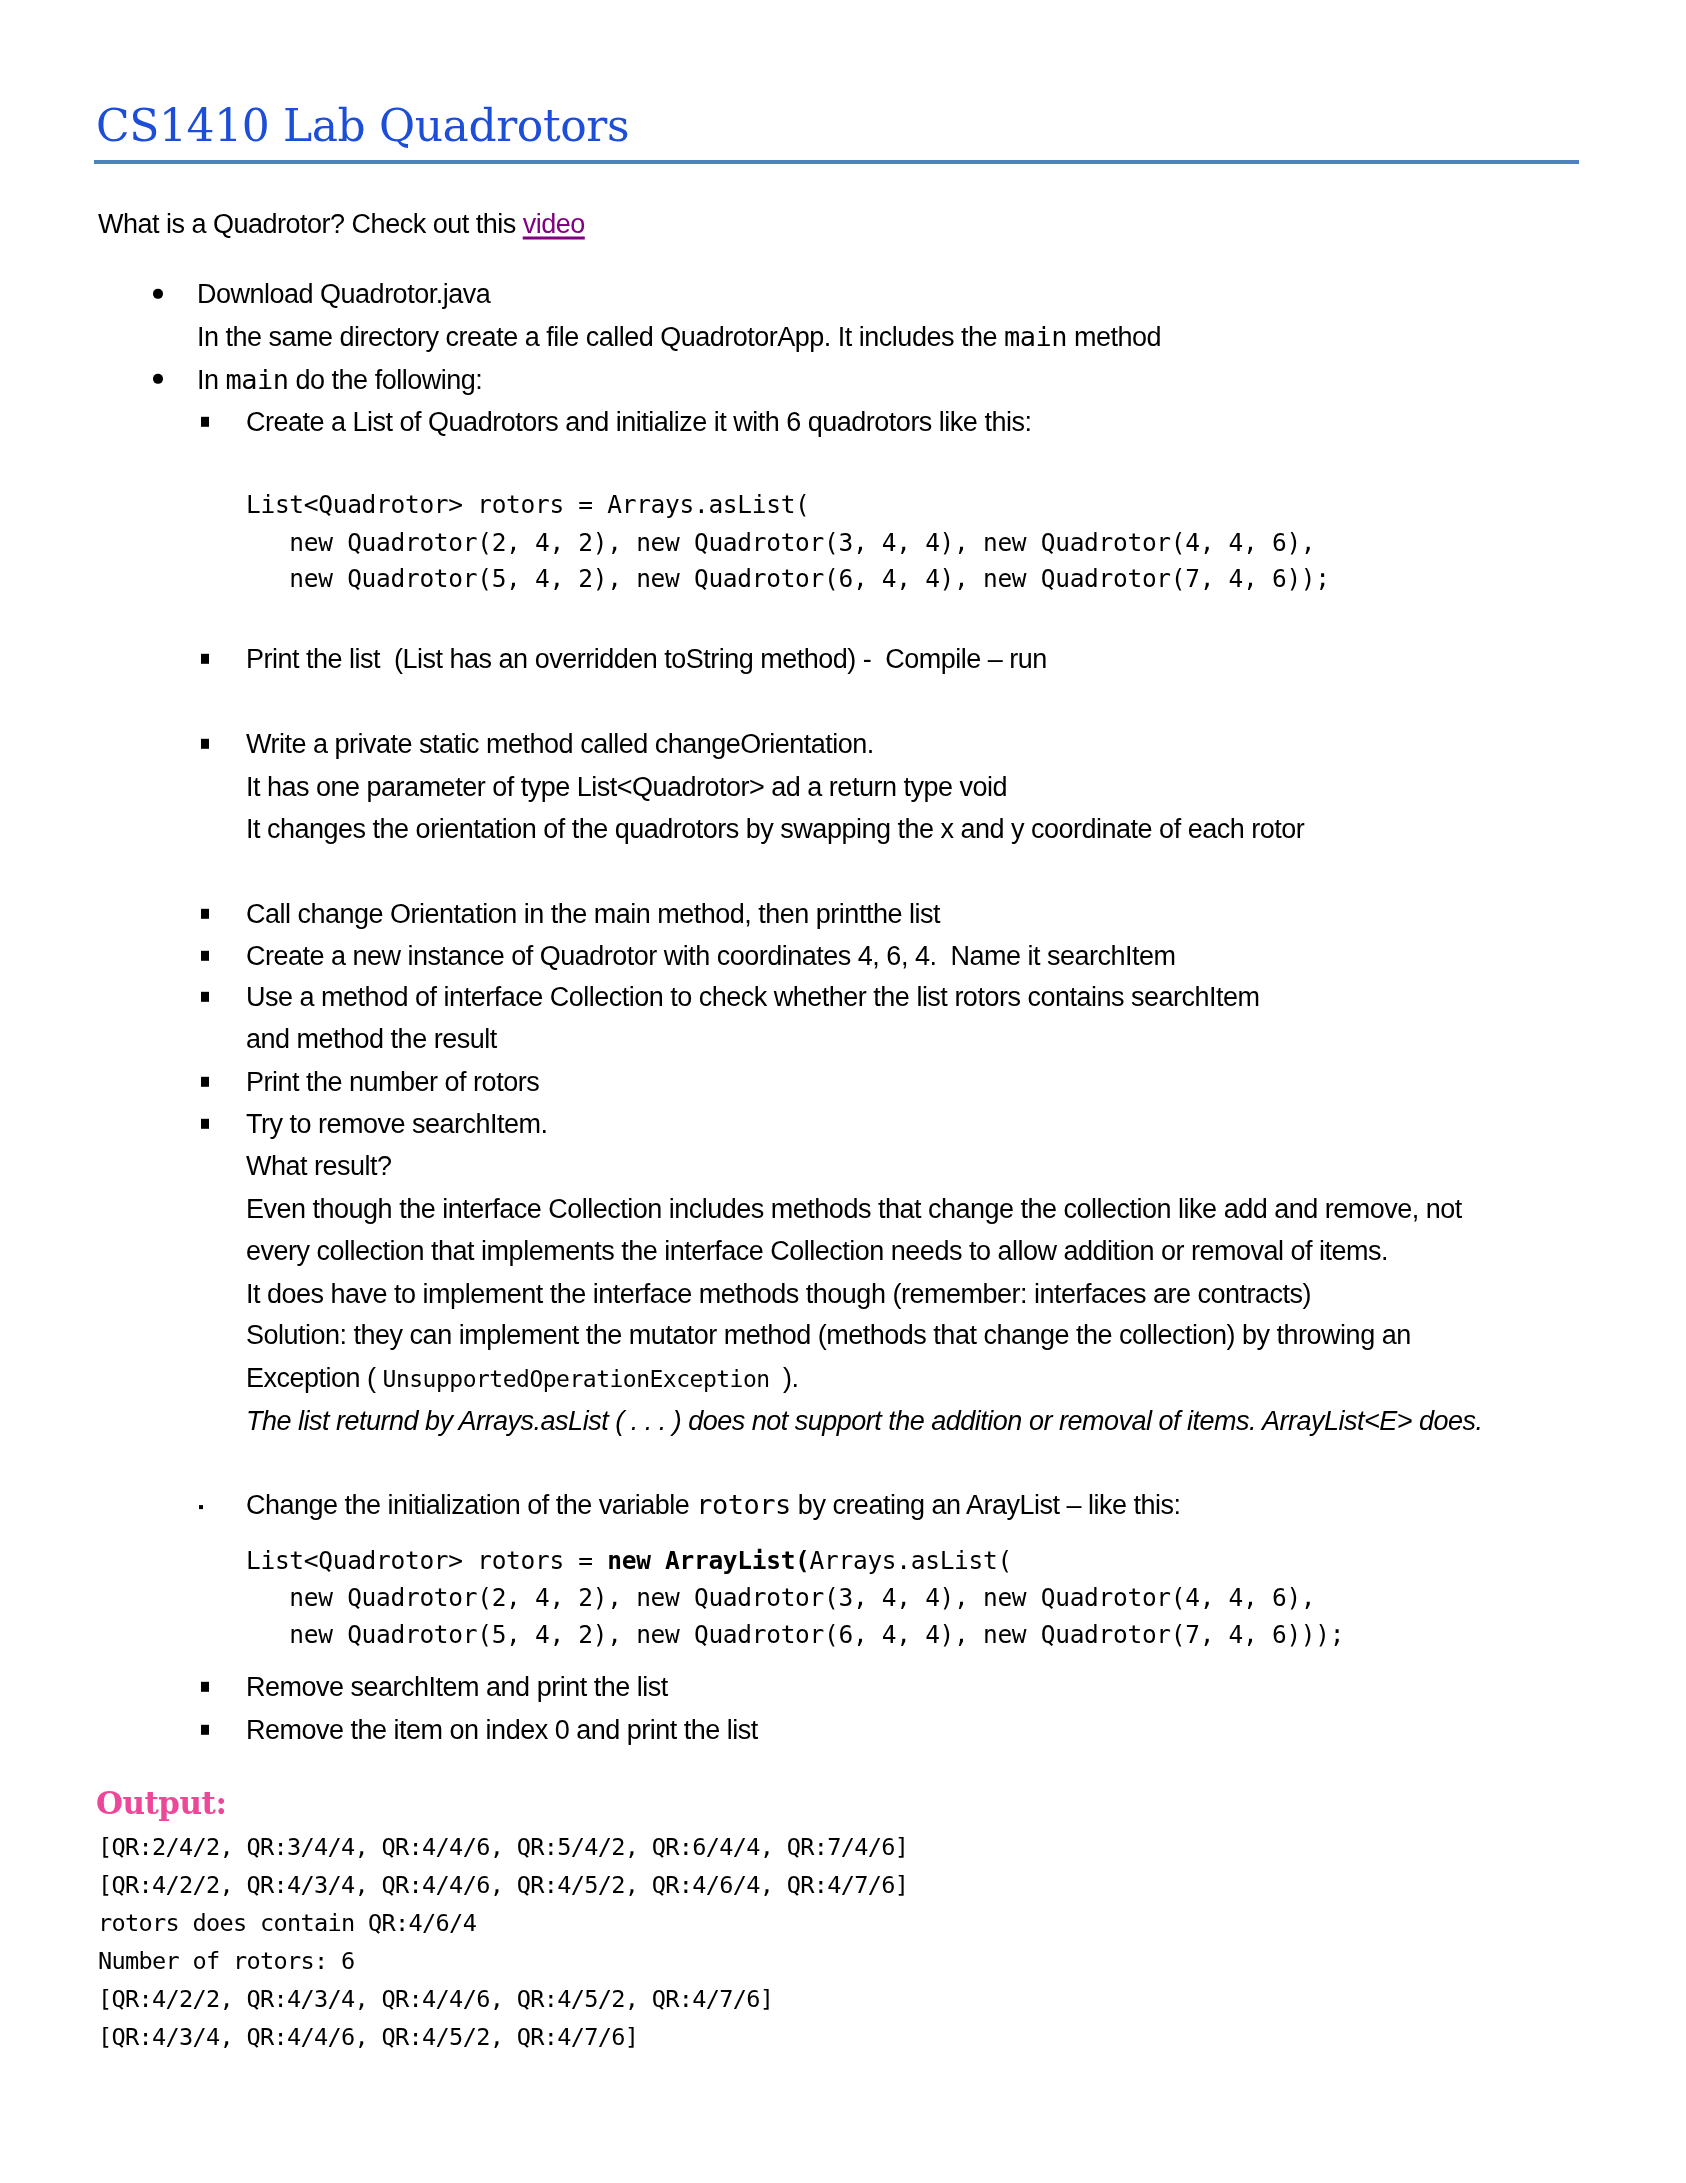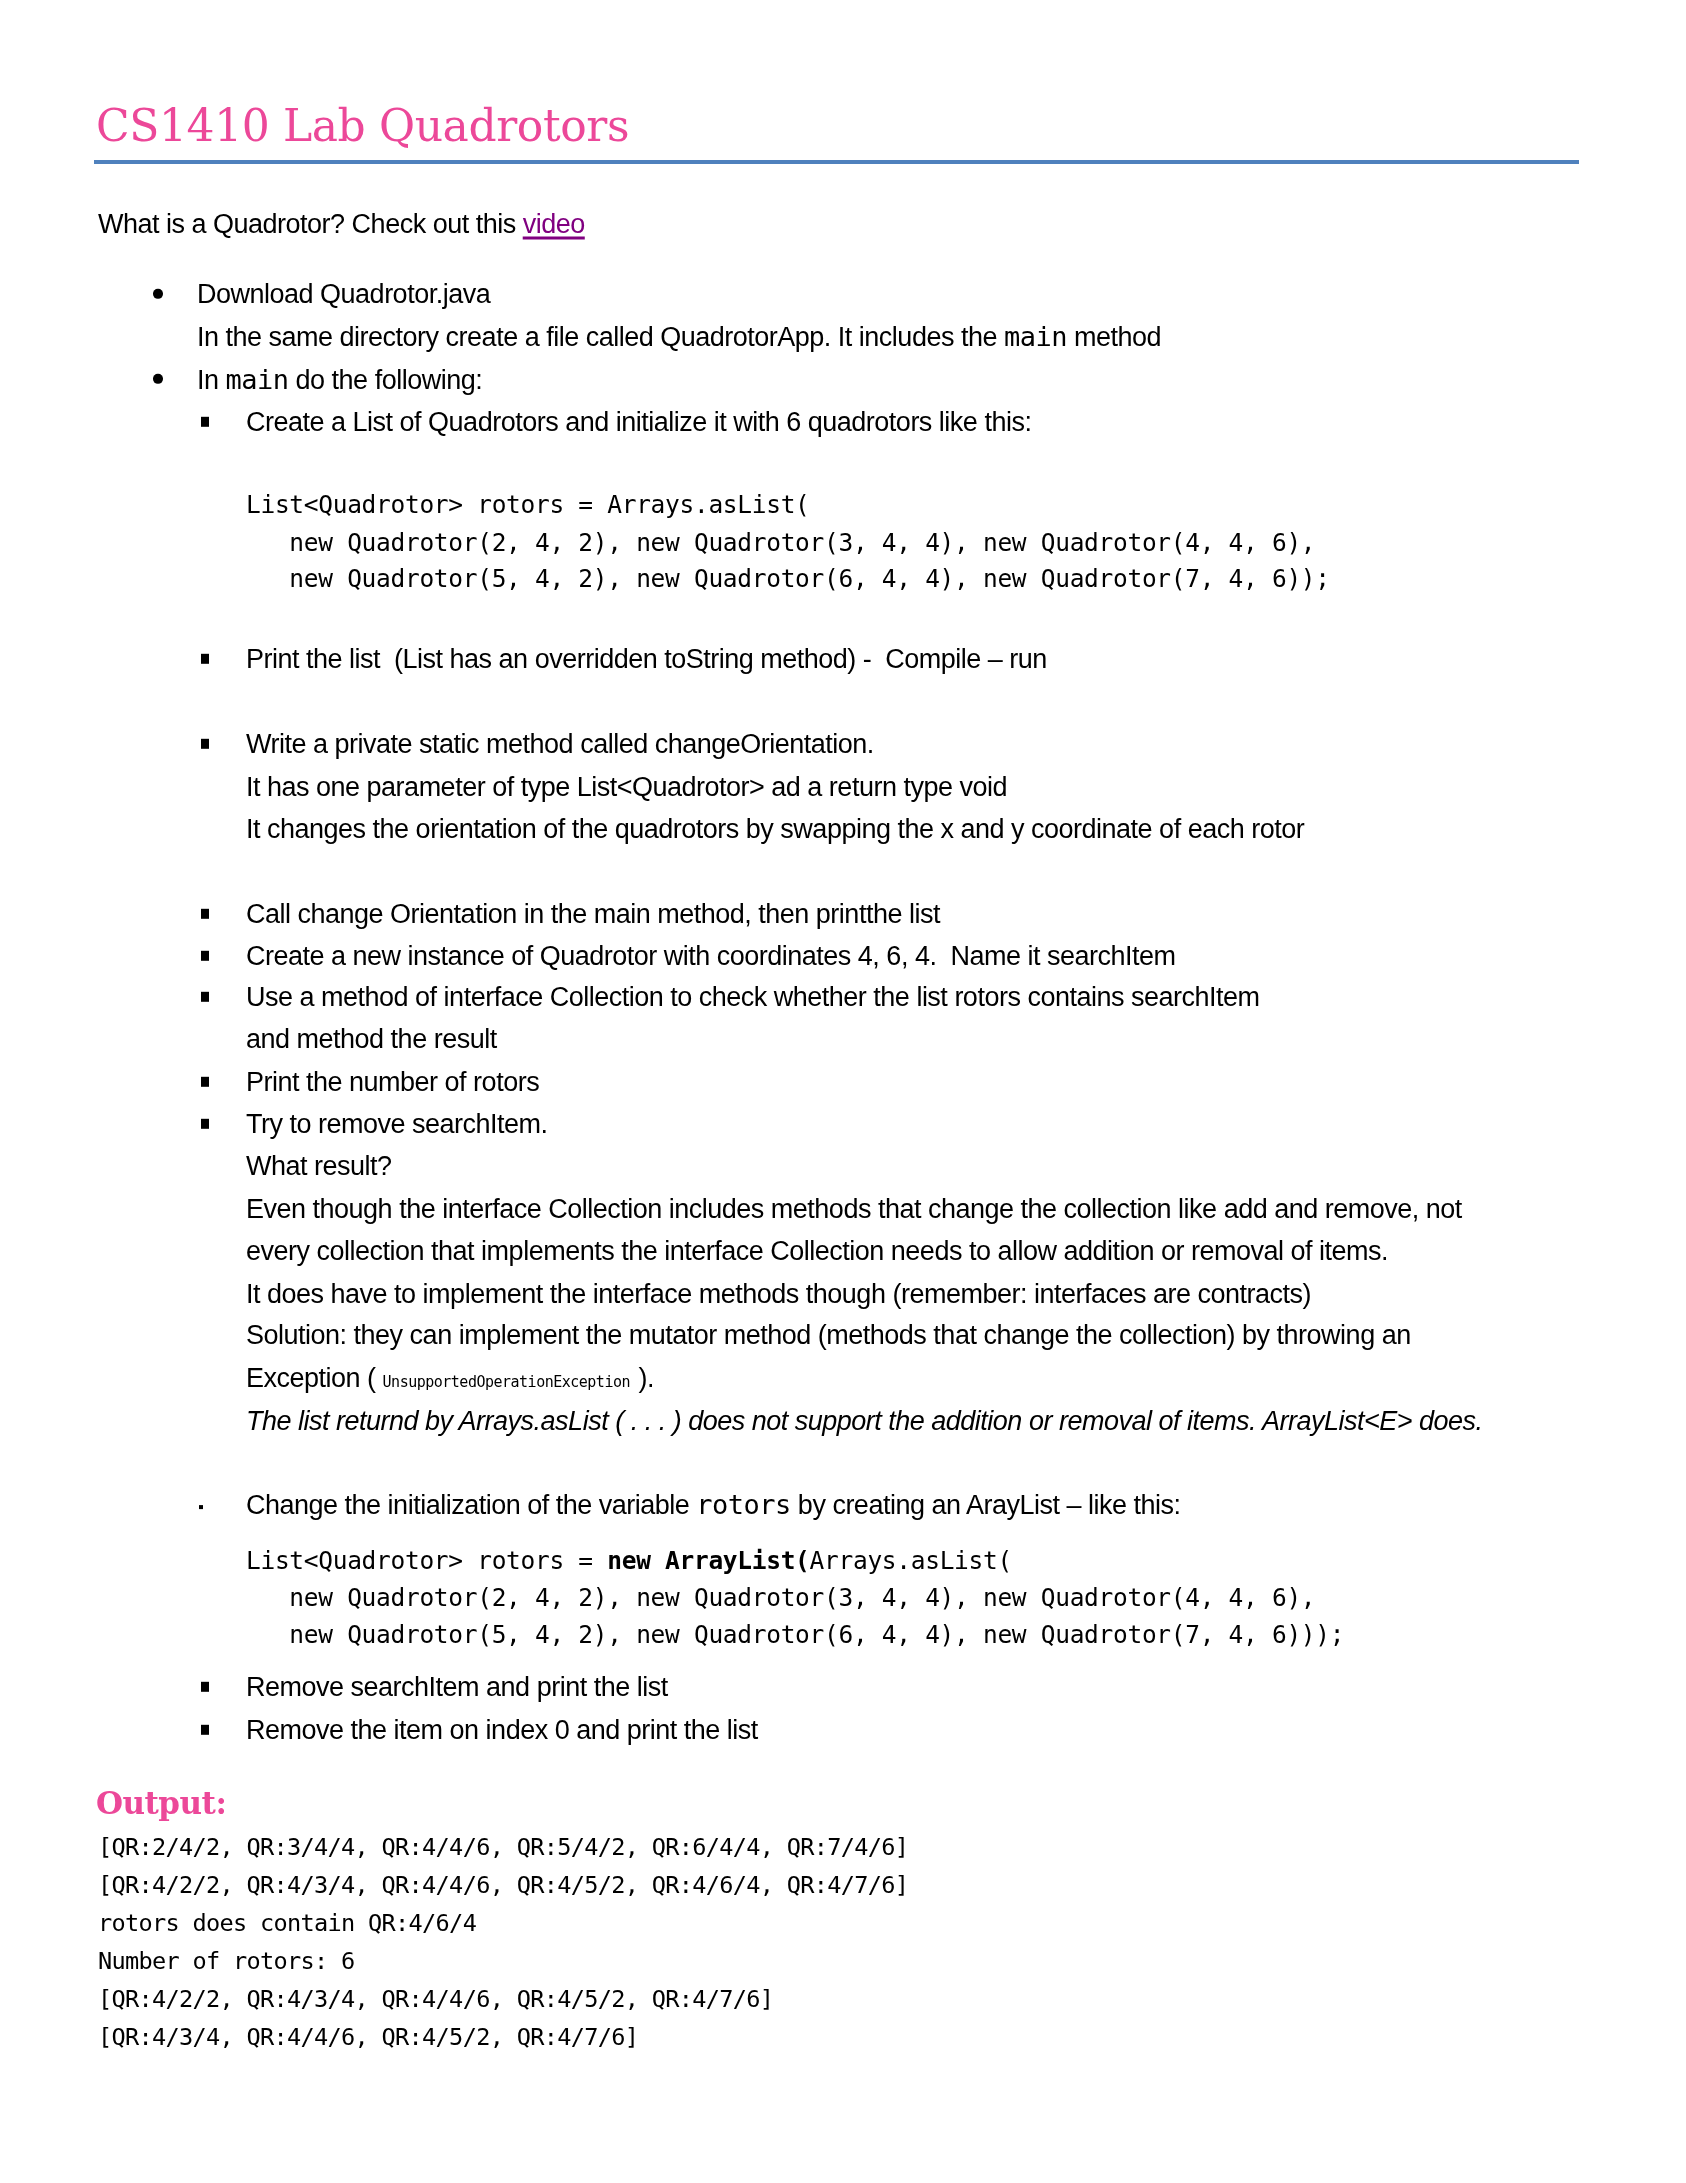--- a/index.html
+++ b/index.html
@@ -8,7 +8,7 @@
   .mono { font-family: "DejaVu Sans Mono", monospace; }
   .code { font-family: "DejaVu Sans Mono", monospace; font-size: 24.5px; letter-spacing: -0.3px; }
   .out { font-family: "DejaVu Sans Mono", monospace; font-size: 23.6px; letter-spacing: -0.7px; }
-  .title { position: absolute; left: 96px; top: 98px; font-family: "DejaVu Serif", serif; font-size: 44px; line-height: 56px; color: #ec4899; letter-spacing: -0.4px; white-space: pre; }
+  .title { position: absolute; left: 96px; top: 98px; font-family: "DejaVu Serif", serif; font-size: 44px; line-height: 56px; color: #1d4ed8; letter-spacing: -0.4px; white-space: pre; }
   .rule { position: absolute; left: 94px; top: 160px; width: 1485px; height: 3.5px; background: #4F81BD; }
   .link { color: #800080; text-decoration: underline; text-decoration-thickness: 2.6px; text-underline-offset: 4.4px; }
   .b1 { position: absolute; width: 9.6px; height: 9.6px; border-radius: 50%; background: #000; transform: translateY(-5.2px); }

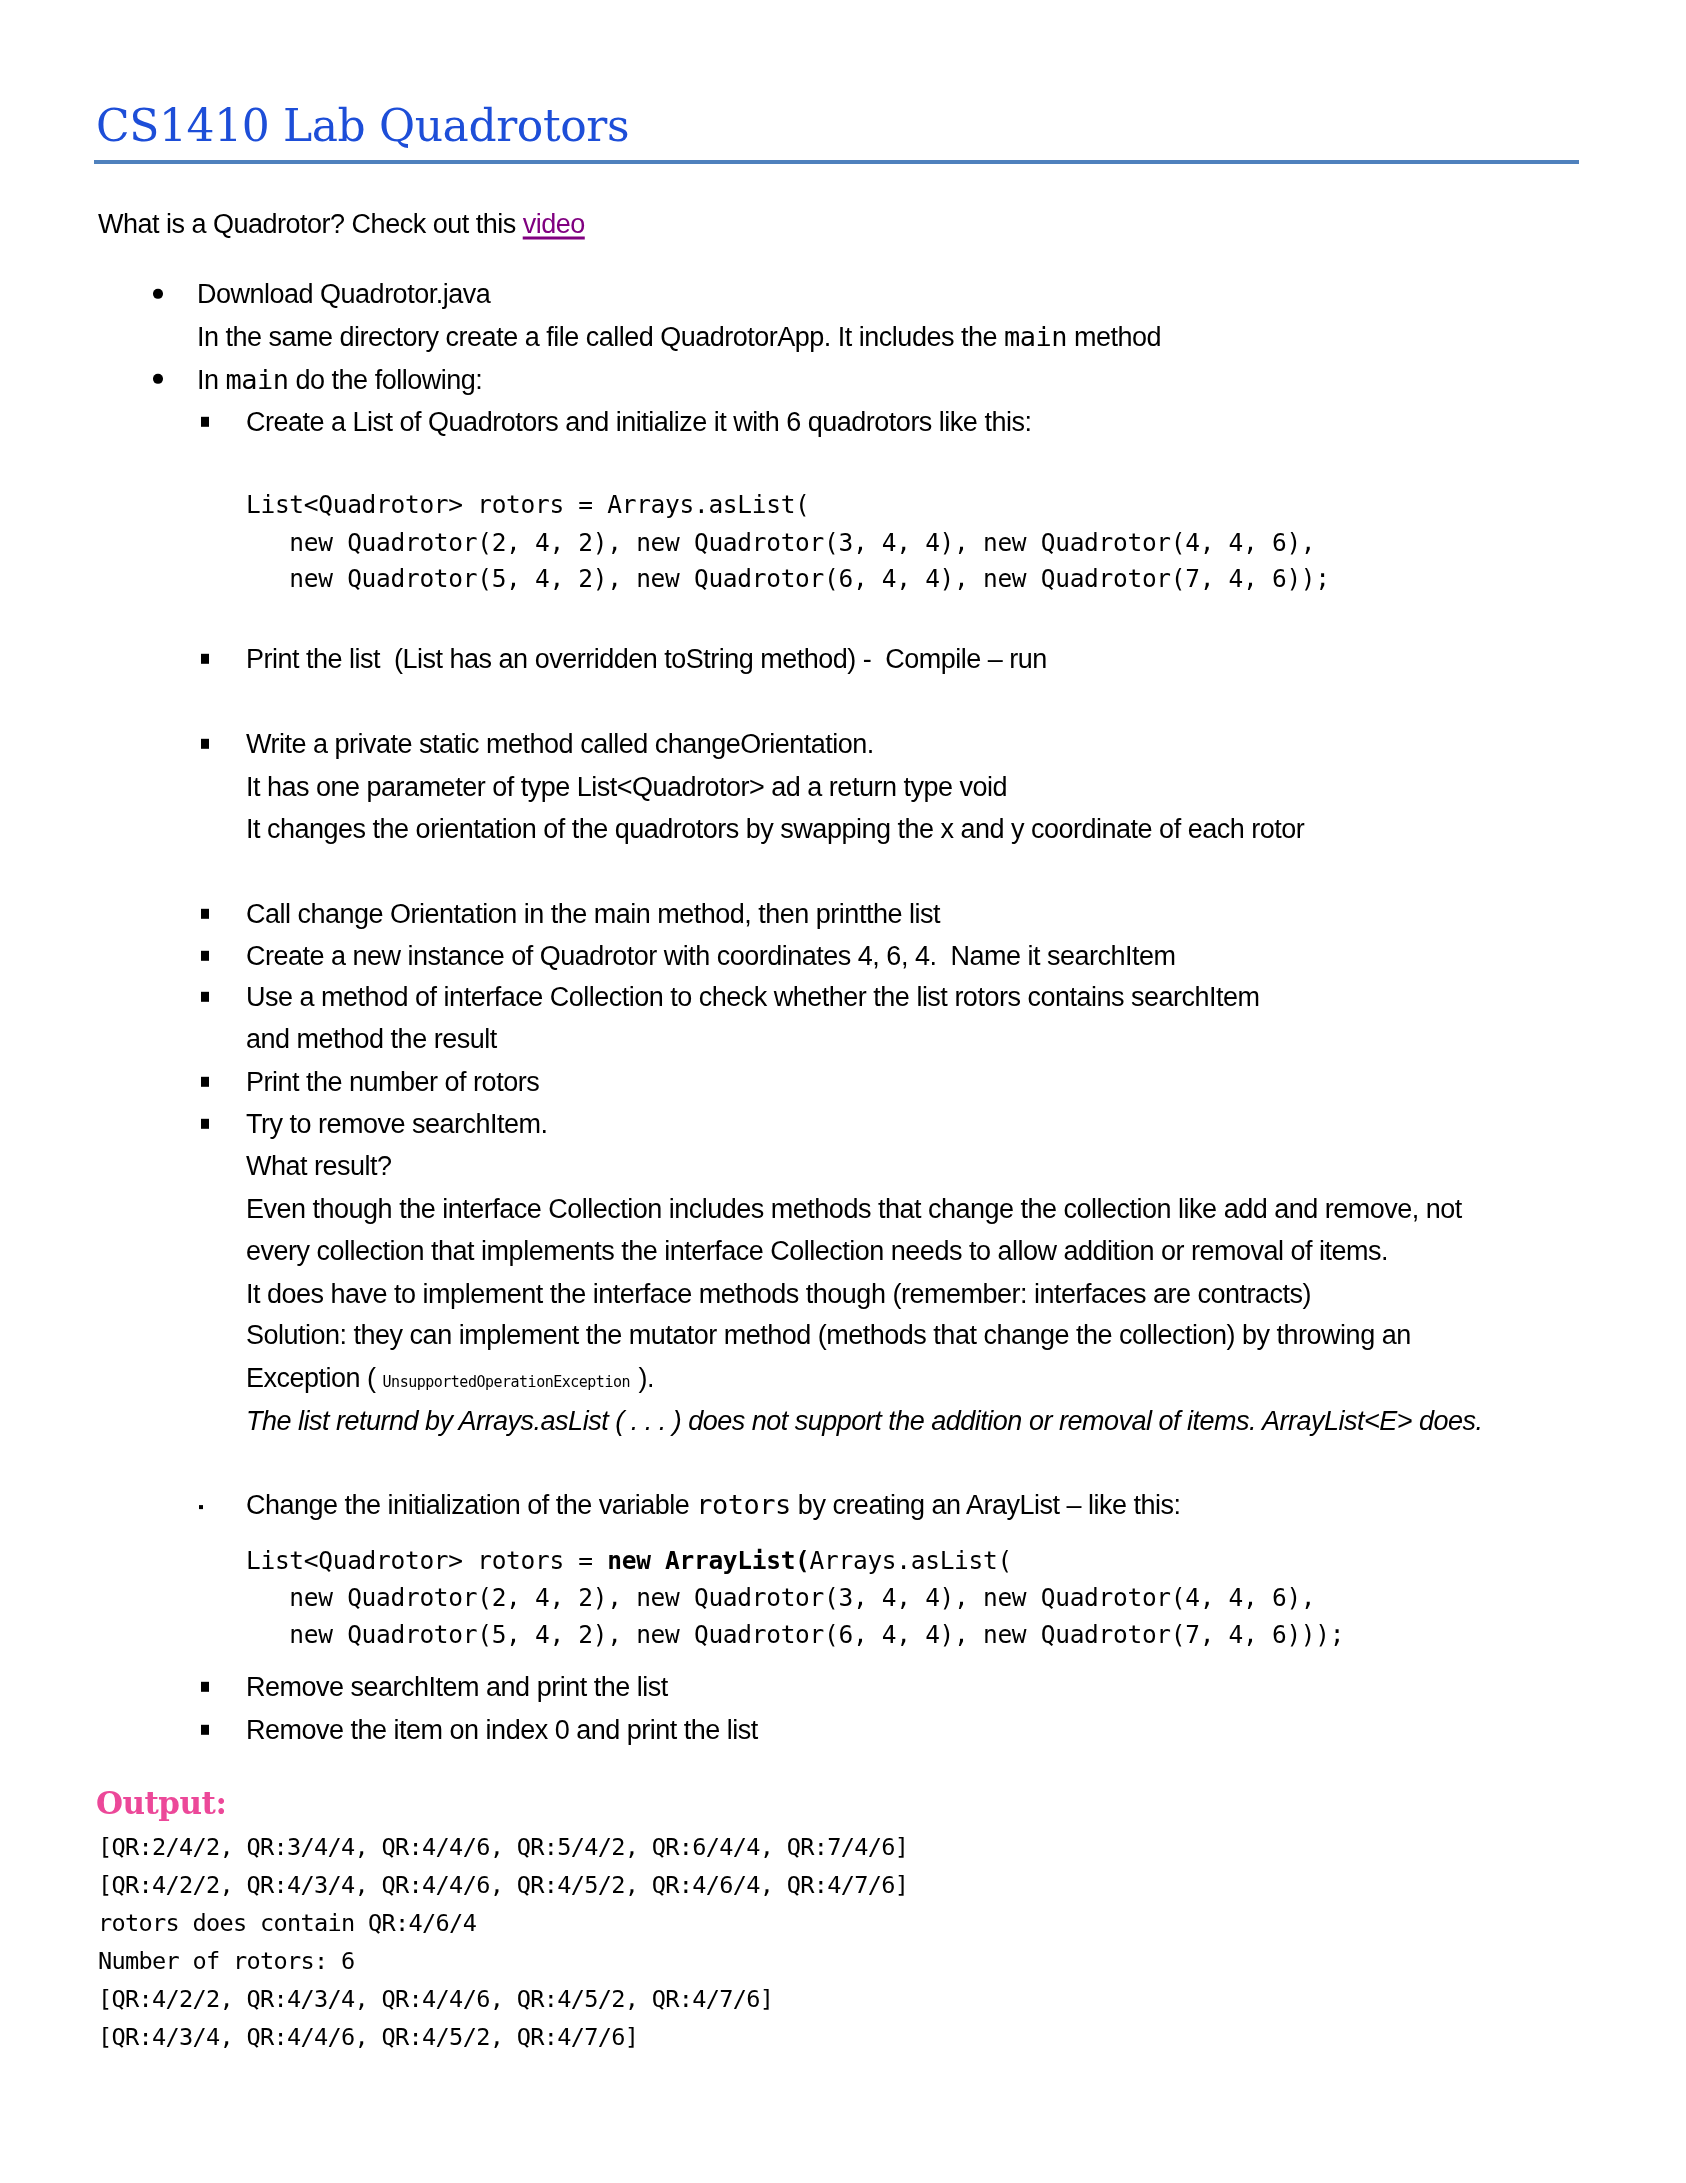--- a/index.html
+++ b/index.html
@@ -68,7 +68,7 @@
 <div class="t" style="left:246px; top:1251px;">every collection that implements the interface Collection needs to allow addition or removal of items.</div>
 <div class="t" style="left:246px; top:1294px;">It does have to implement the interface methods though (remember: interfaces are contracts)</div>
 <div class="t" style="left:246px; top:1335px;">Solution: they can implement the mutator method (methods that change the collection) by throwing an</div>
-<div class="t" style="left:246px; top:1378px;"><span>Exception ( </span><span class="mono" style="font-size:15px;">UnsupportedOperationException </span><span>).</span></div>
+<div class="t" style="left:246px; top:1378px;"><span>Exception ( </span><span class="mono" style="font-size:23px;">UnsupportedOperationException </span><span>).</span></div>
 <div class="t" style="left:246px; top:1421px;font-style:italic;">The list returnd by Arrays.asList ( . . . ) does not support the addition or removal of items. ArrayList&lt;E&gt; does.</div>
 
 <span class="b3" style="left:199px; top:1506px;"></span>

